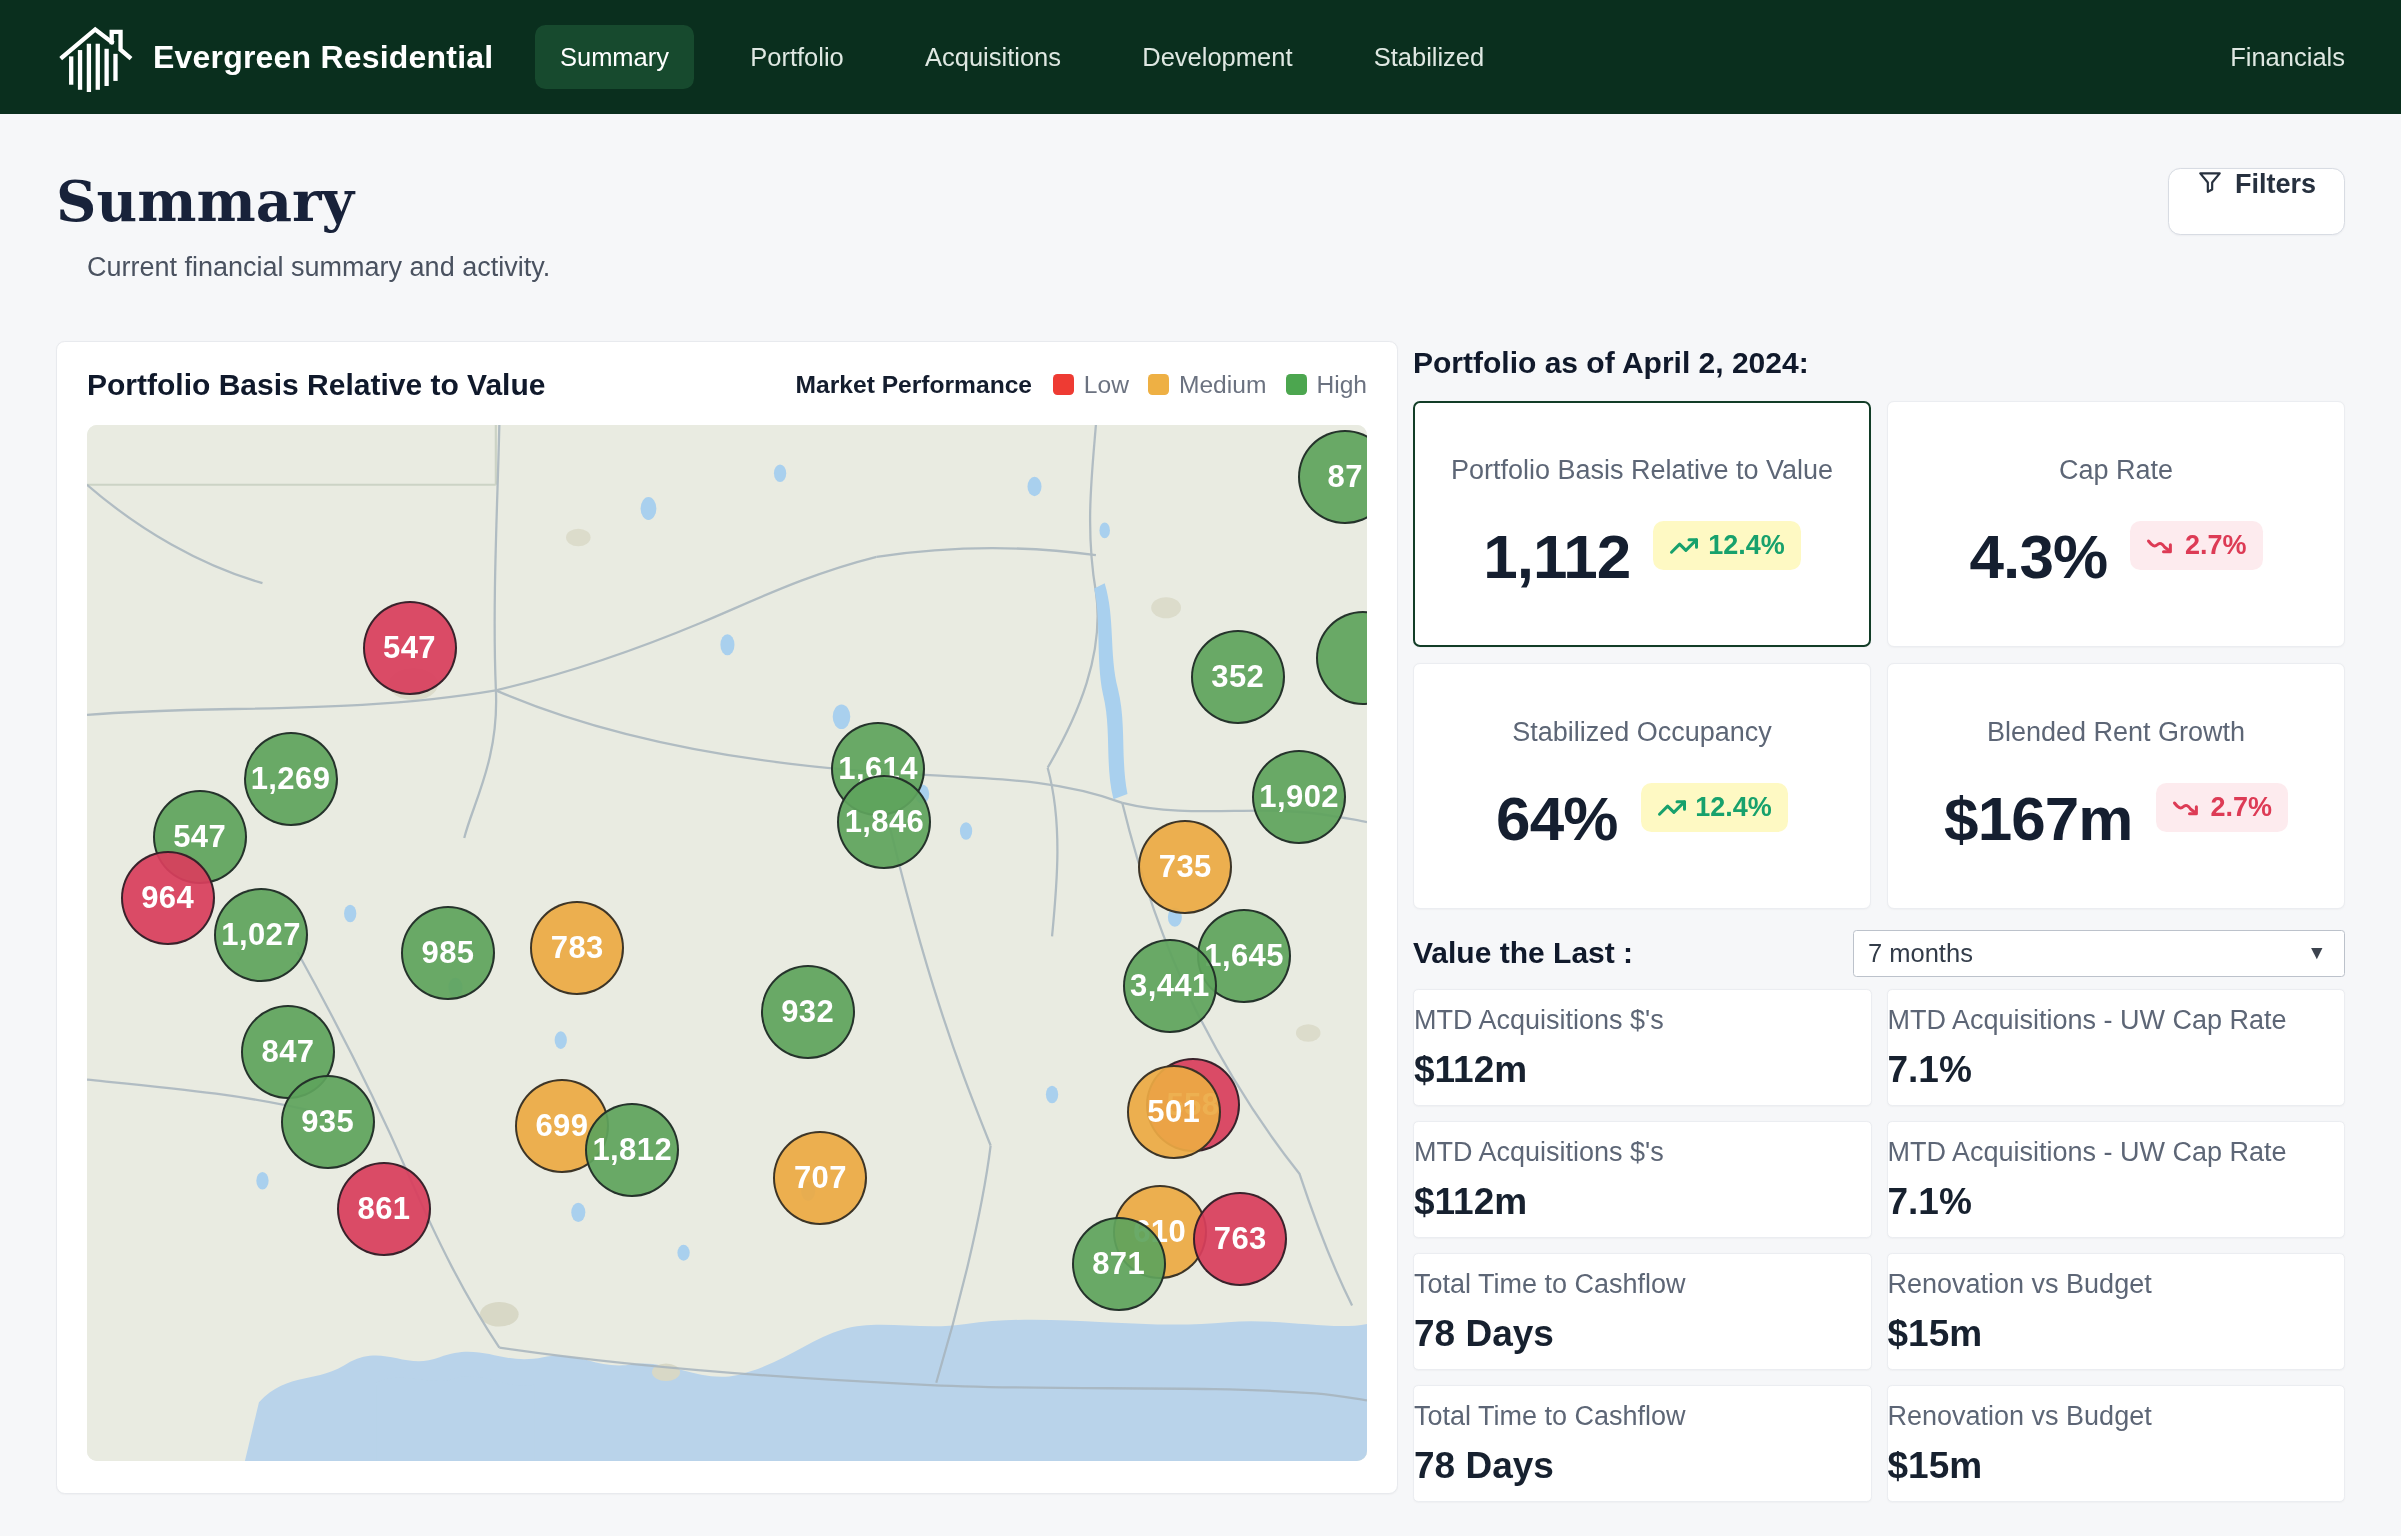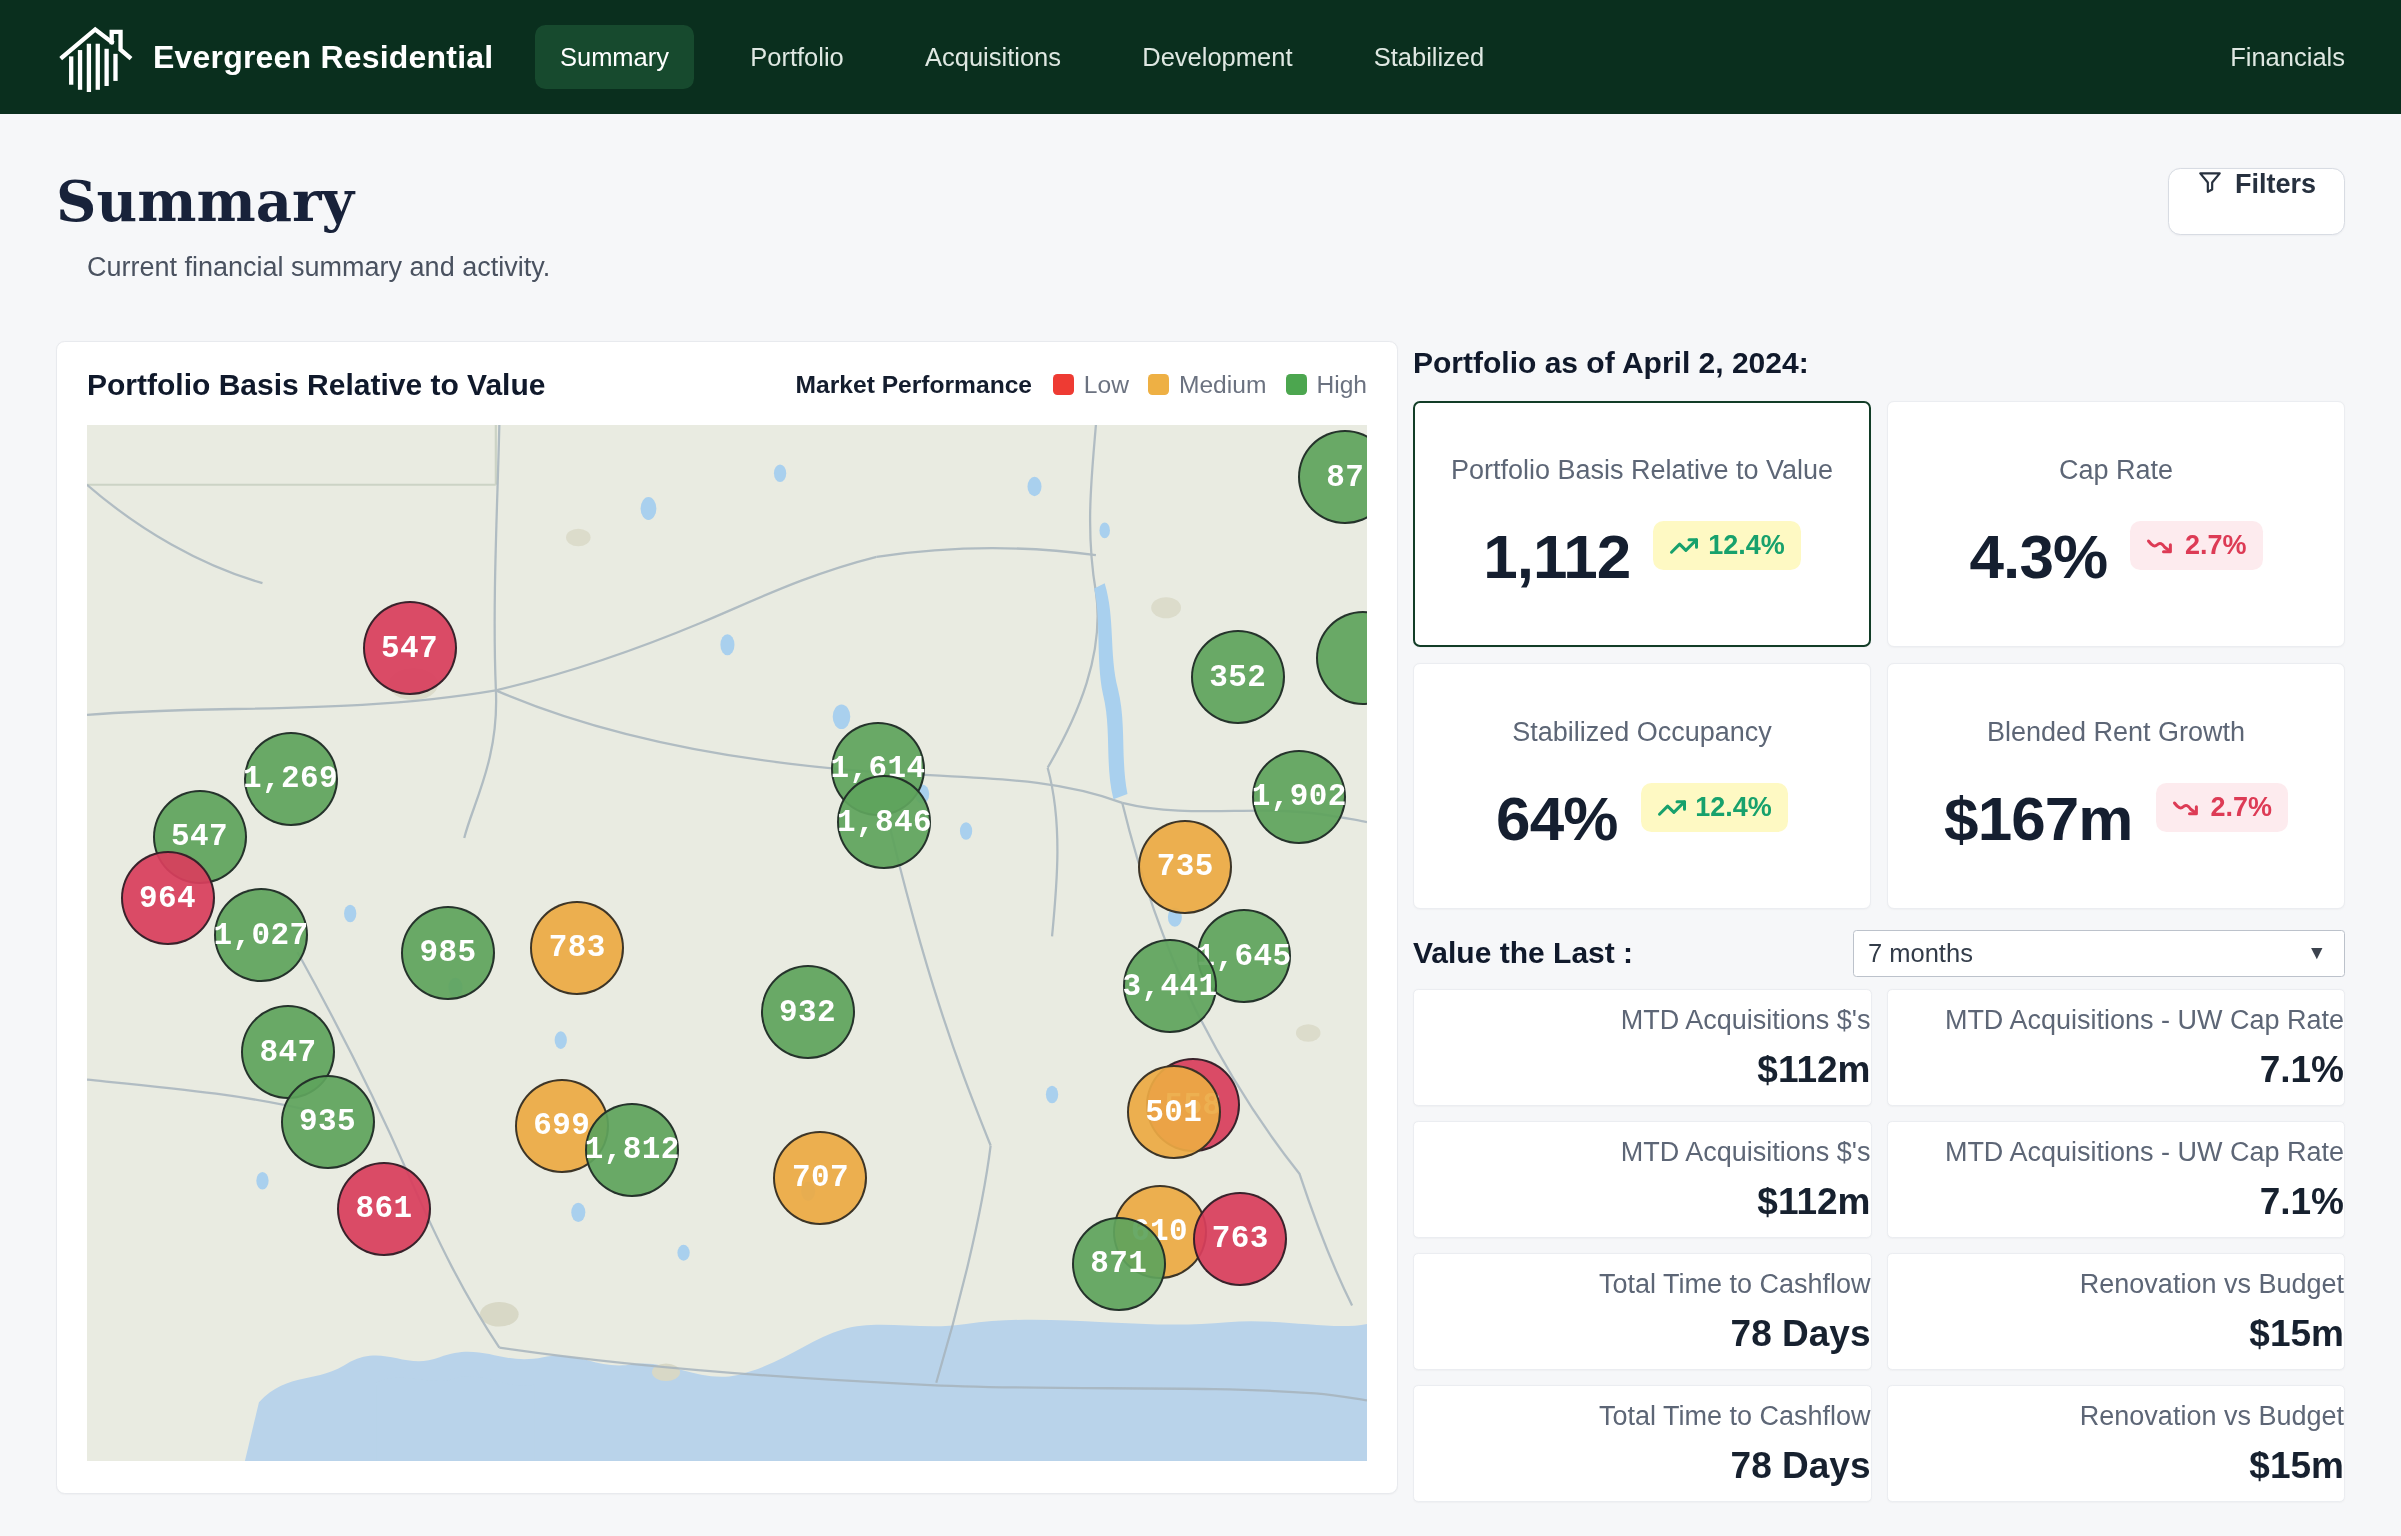--- a/index.html
+++ b/index.html
@@ -39,7 +39,7 @@
   .legend-swatch { width:21px; height:21px; border-radius:4.4px; }
   .legend-label { font-size:24.6px; color:#6b7280; }
 
-  .map { position:relative; margin-top:23px; height:1036px; border-radius:0; overflow:hidden; background:#e9ebe1;font-family:Liberation Mono, monospace; }
+  .map { position:relative; margin-top:23px; height:1036px; border-radius:10px; overflow:hidden; background:#e9ebe1; }
   .map svg.base { position:absolute; inset:0; width:100%; height:100%; }
   .bubble { position:absolute; width:94px; height:94px; border-radius:50%;
     border:2.6px solid rgba(22,26,30,.82); display:flex; align-items:center; justify-content:center;

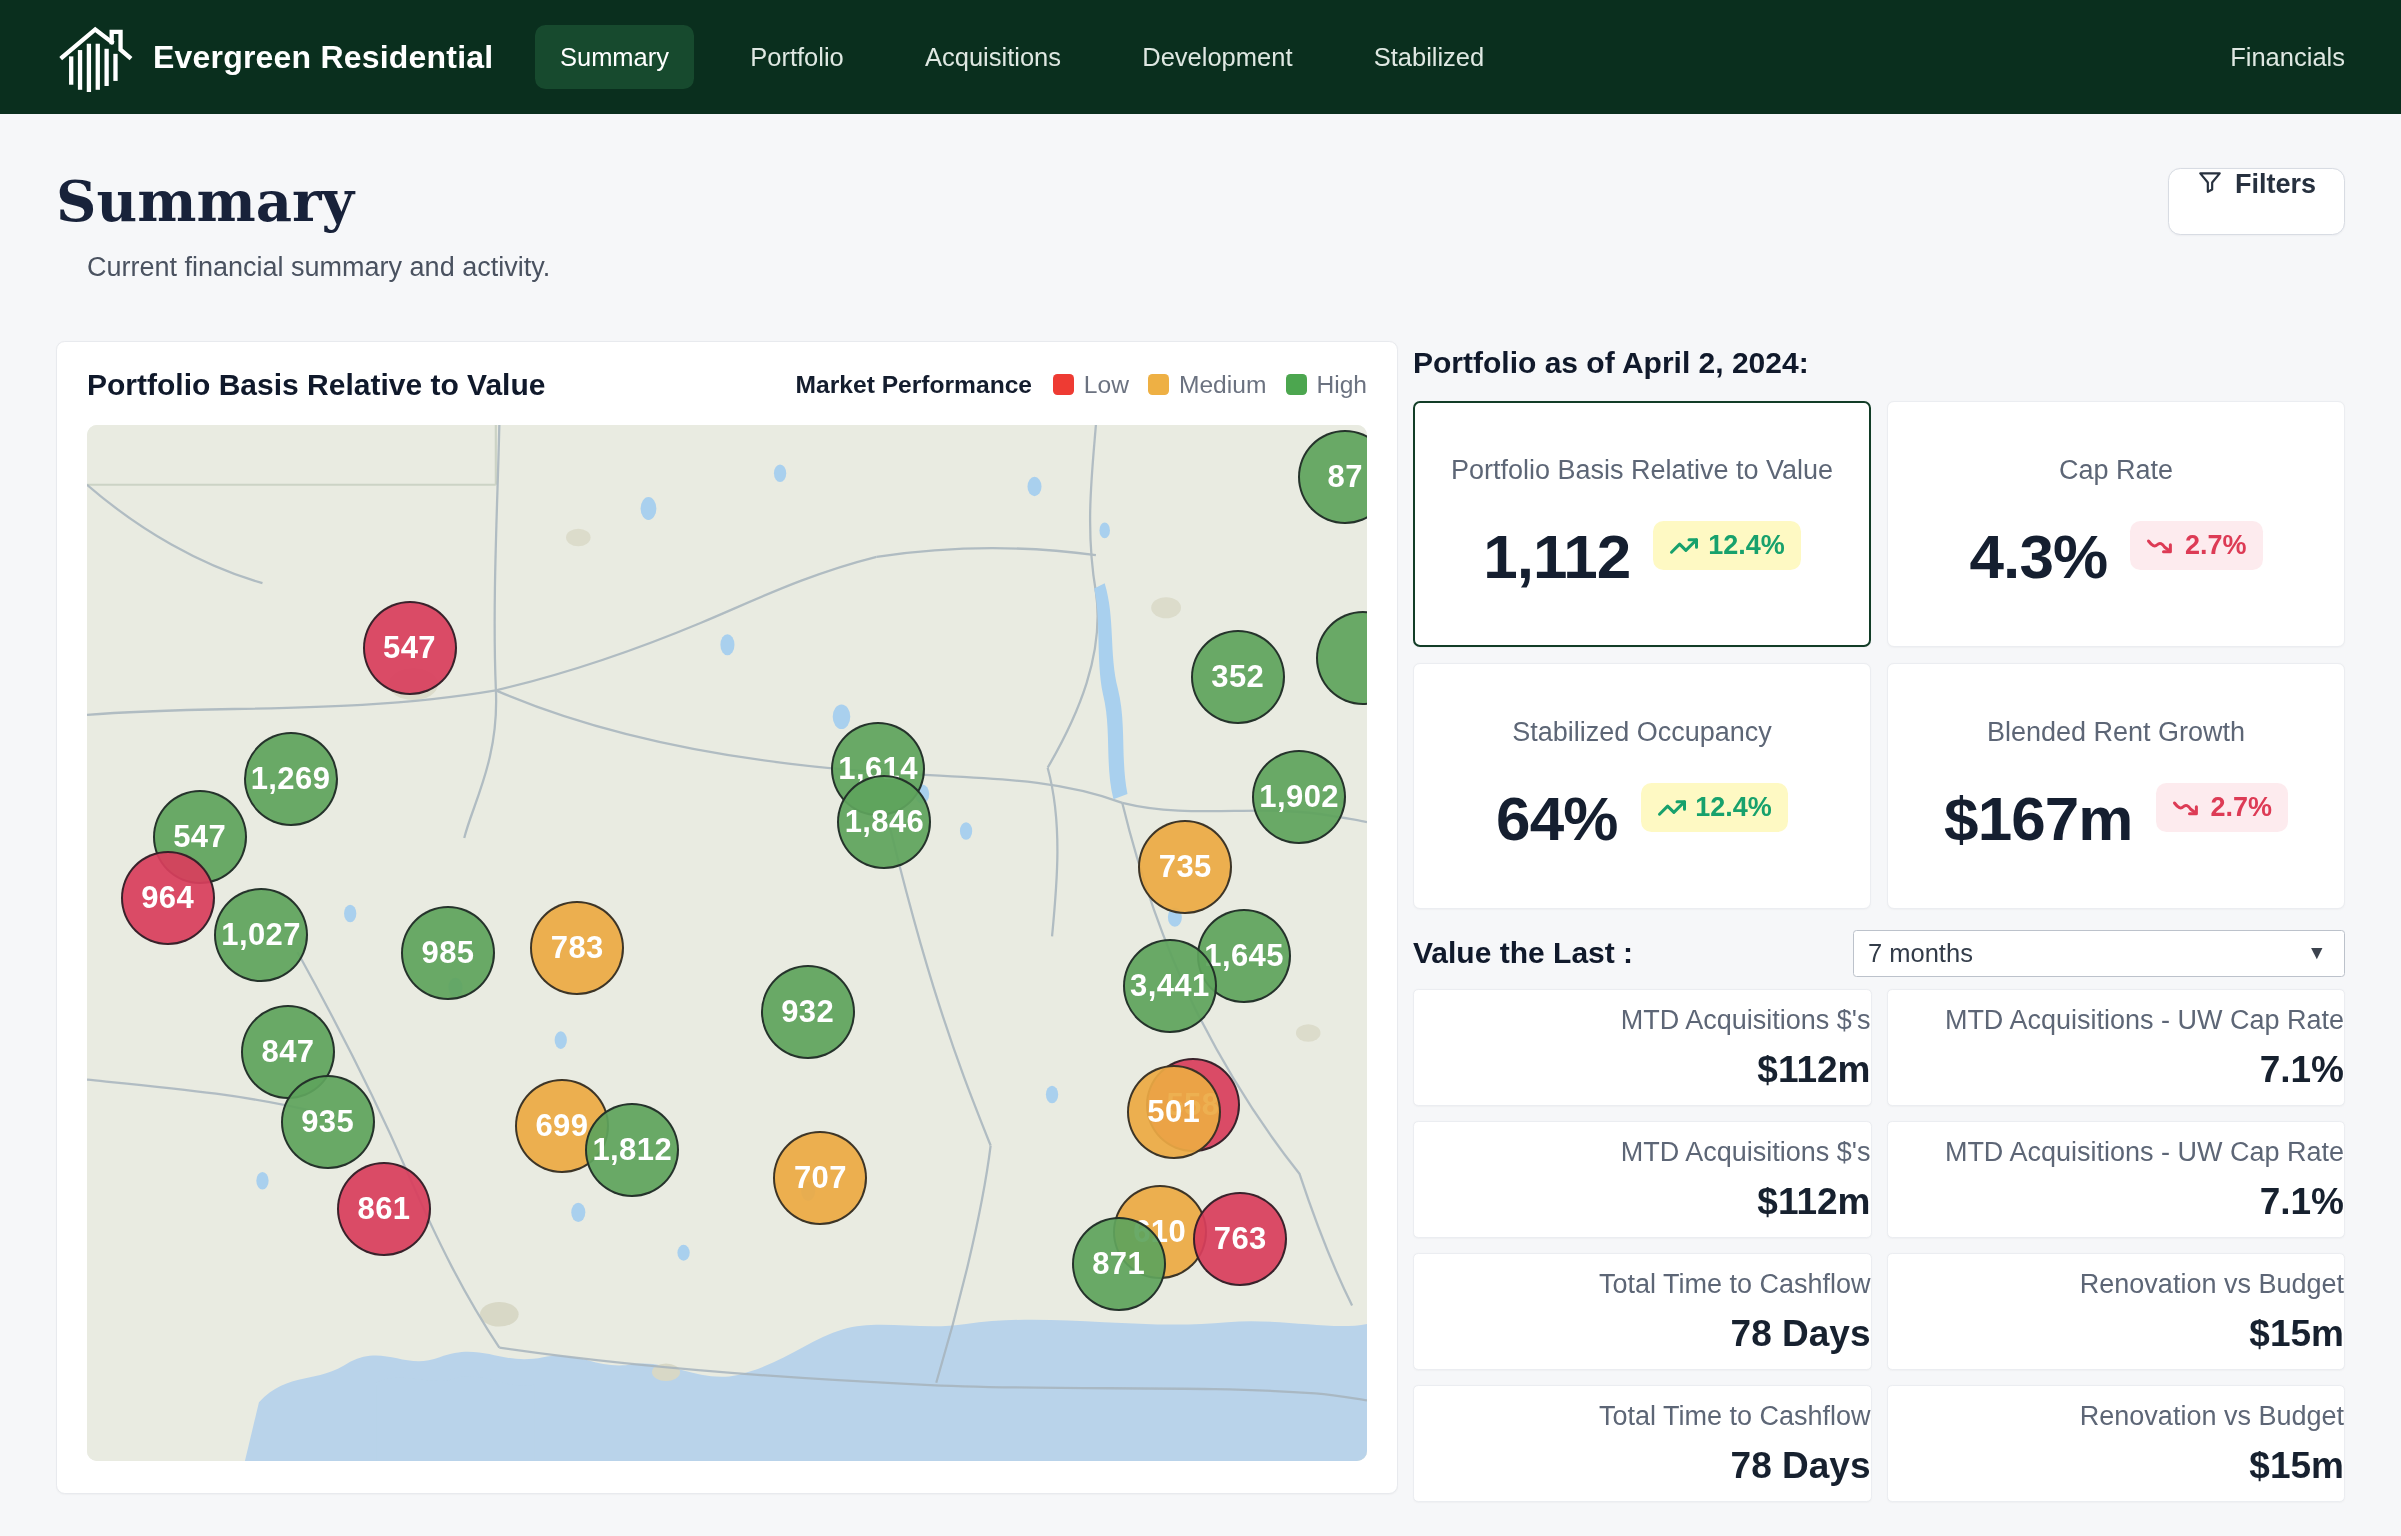--- a/index.html
+++ b/index.html
@@ -75,7 +75,7 @@
 
   .stats-grid { display:grid; grid-template-columns:1fr 1fr; gap:15px; margin-top:12.3px; }
   .stat-card { height:117px; background:#ffffff; border:0.9px solid #ebedf1; border-radius:5.3px;
-    display:flex; flex-direction:column; align-items:flex-end; justify-content:center; gap:13px;
+    display:flex; flex-direction:column; align-items:flex-start; justify-content:center; gap:13px;
     box-shadow:0 0.9px 1.8px rgba(16,24,40,.03); }
   .stat-label { font-size:27px; color:#5d6676; }
   .stat-value { font-size:37px; font-weight:700; color:#17212f; }

